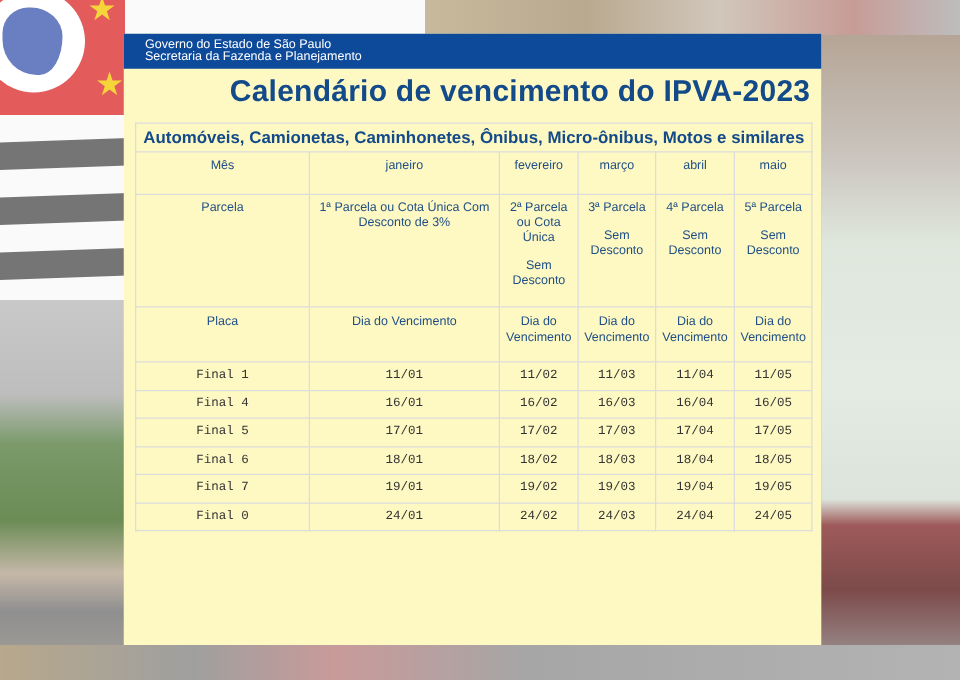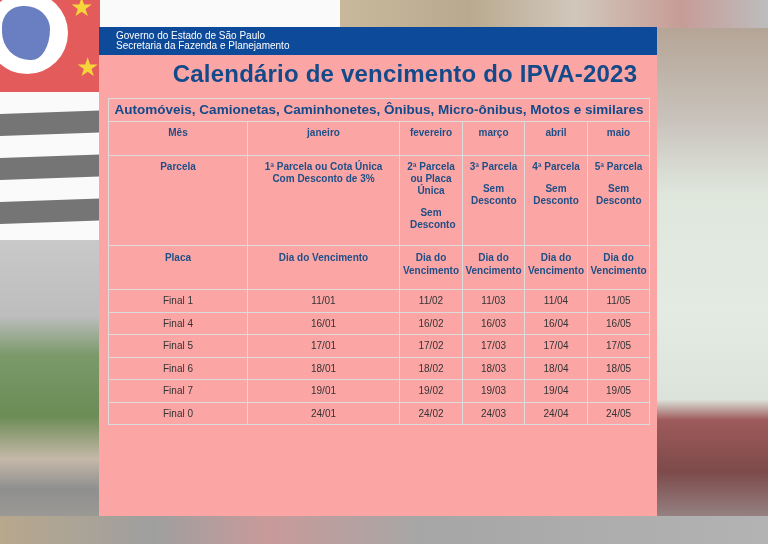--- a/index.html
+++ b/index.html
@@ -26,7 +26,7 @@
     background:linear-gradient(90deg,#b8a88c 0%,#9f9f9f 20%,#c99a9a 35%,#a6a6a6 55%,#b3b3b3 100%); }
 
   
-  .card { position:absolute; left:99px; top:27px; width:558px; height:489px; background:#fca5a5; }
+  .card { position:absolute; left:99px; top:27px; width:558px; height:489px; background:#fef9c3; }
   .gov-bar { position:absolute; left:0; top:0; width:558px; height:28px; background:#0e4a9a; color:#fff; }
   .gov-bar .l1, .gov-bar .l2 { position:absolute; left:17px; font-size:10px; line-height:11px; white-space:nowrap; }
   .gov-bar .l1 { top:3px; }

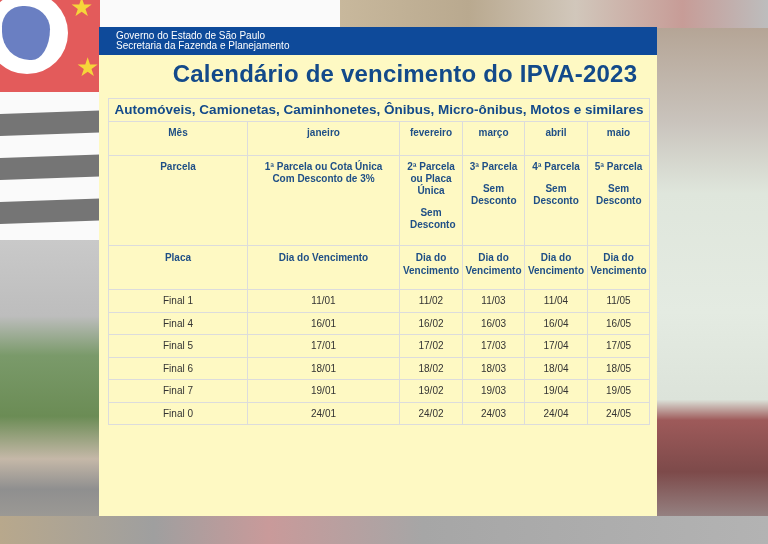--- a/index.html
+++ b/index.html
@@ -31,7 +31,7 @@
   .gov-bar .l1, .gov-bar .l2 { position:absolute; left:17px; font-size:10px; line-height:11px; white-space:nowrap; }
   .gov-bar .l1 { top:3px; }
   .gov-bar .l2 { top:13px;text-align:right; }
-  .title { position:absolute; left:1px; top:33px; width:610px; text-align:center;
+  .title { position:absolute; left:12px; top:33px; width:610px; text-align:center;
     color:#134a8a; font-weight:bold; font-size:24px; line-height:28px; letter-spacing:0.2px; }
 
   table.cal { position:absolute; left:9px; top:71px; width:541px; border-collapse:collapse; table-layout:fixed; }

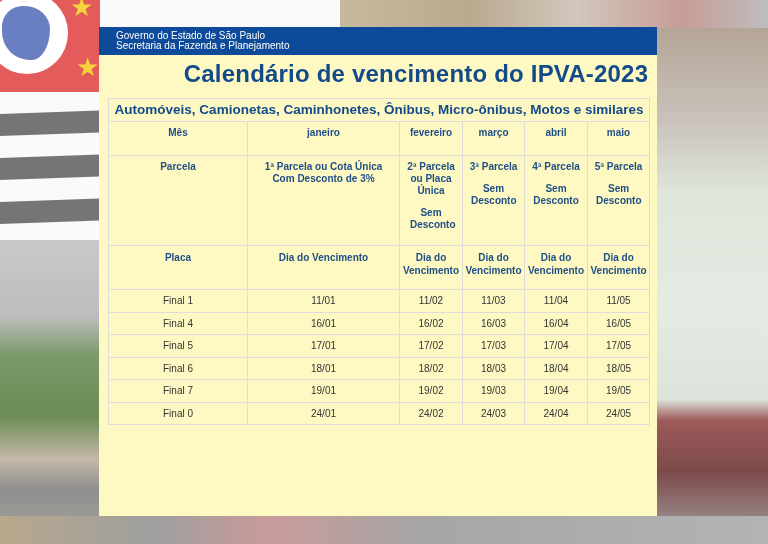--- a/index.html
+++ b/index.html
@@ -37,7 +37,7 @@
   table.cal { position:absolute; left:9px; top:71px; width:541px; border-collapse:collapse; table-layout:fixed; }
   table.cal td, table.cal th { border:1px solid #dcdcdc; text-align:center; vertical-align:top; padding:0; font-size:10px; }
   .cat { color:#134a8a; font-size:13.5px !important; font-weight:bold; height:22px; line-height:20px; vertical-align:middle !important; }
-  .hdr { color:#1f4f86; font-weight:bold; }
+  .hdr { color:#1f4f86; font-weight:normal; }
   .row-mes td { height:29px; padding-top:4px !important; line-height:13px; }
   .row-parc td { height:84px; padding-top:5px !important; line-height:12px; }
   .row-placa td { height:38px; padding-top:5px !important; line-height:13px; }

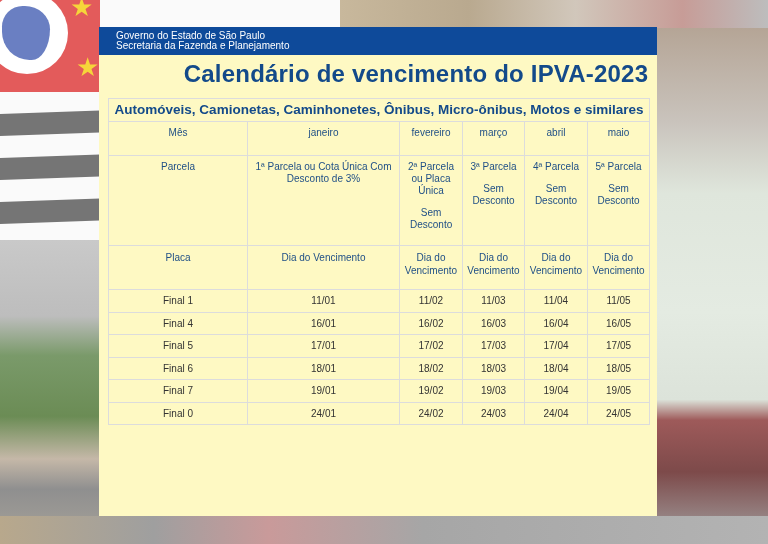--- a/index.html
+++ b/index.html
@@ -98,7 +98,7 @@
         <span>1ª Parcela ou Cota Única Com Desconto de 3%</span>
       </td>
       <td class="hdr">
-        <span style="display:block;padding:0 6px;">2ª Parcela ou Placa Única</span>
+        <span style="display:block;padding:0 6px;">2ª Parcela ou Cota Única</span>
         <span class="gap"></span>
         <span style="display:block;padding:0 10px;">Sem Desconto</span>
       </td>

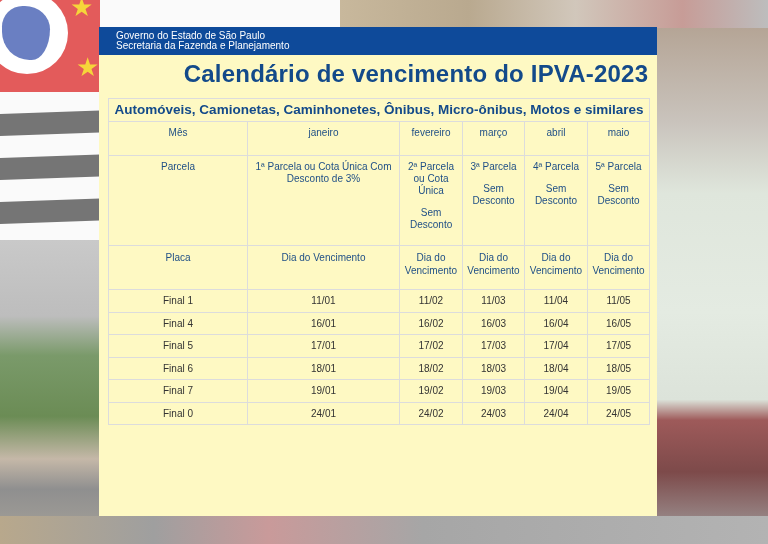--- a/index.html
+++ b/index.html
@@ -41,7 +41,7 @@
   .row-mes td { height:29px; padding-top:4px !important; line-height:13px; }
   .row-parc td { height:84px; padding-top:5px !important; line-height:12px; }
   .row-placa td { height:38px; padding-top:5px !important; line-height:13px; }
-  .row-data td { height:21.5px; vertical-align:middle !important; color:#333; }
+  .row-data td { height:21.5px; vertical-align:middle !important; color:#333;font-family:Liberation Mono, monospace; }
   .gap { display:block; height:10px; }
 </style>
 </head>

